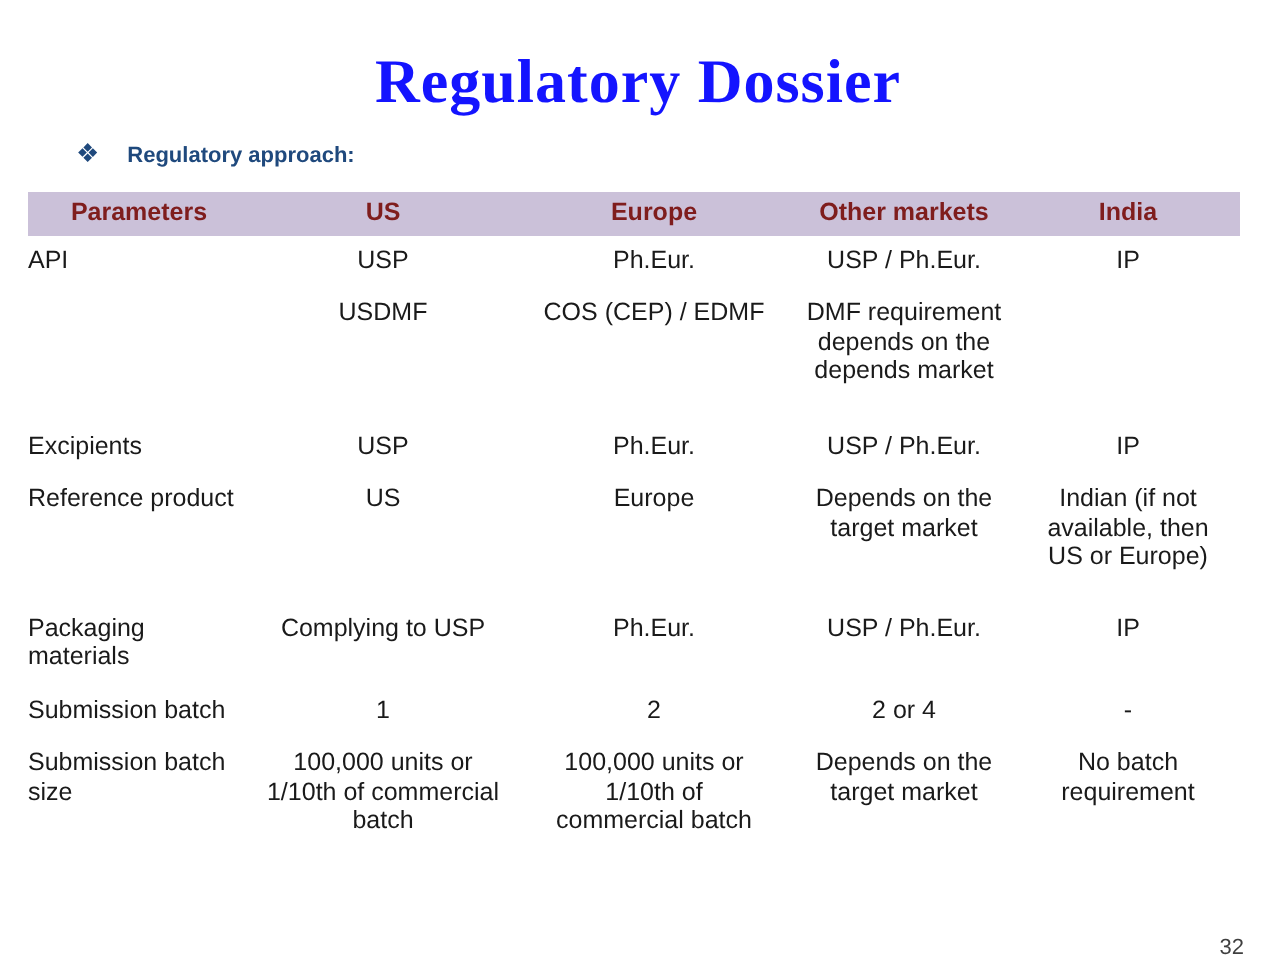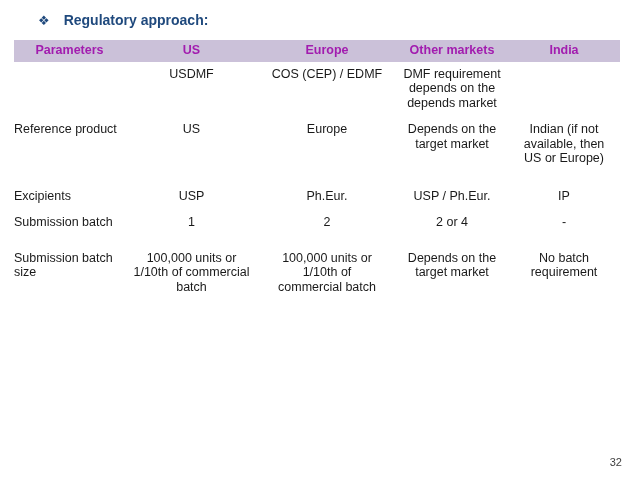--- a/index.html
+++ b/index.html
@@ -93,6 +93,7 @@
 
 <div class="slide">
 
+  <div class="title">Regulatory Dossier</div>
 
   <div class="bullet-line">
     <span class="bullet-glyph">❖</span>

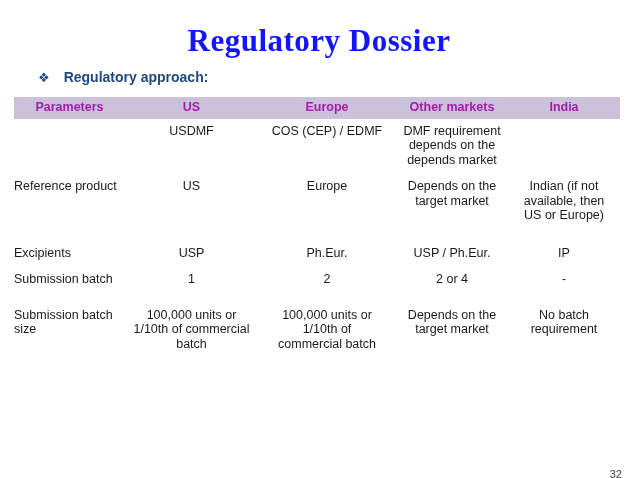--- a/index.html
+++ b/index.html
@@ -37,7 +37,7 @@
   }
   .bullet-text {
     font-weight:bold;
-    font-size:14px;
+    font-size:11px;
     color:#1f497d;
   }
 

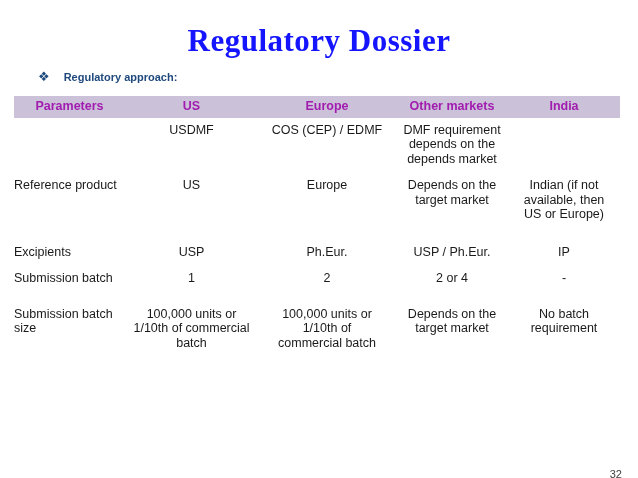--- a/index.html
+++ b/index.html
@@ -59,7 +59,7 @@
 
   .reg-table thead th {
     background:#cbc1d9;
-    color:#a21caf;
+    color:#7f1d1d;
     font-weight:bold;
     font-size:12.5px;
     text-align:center;

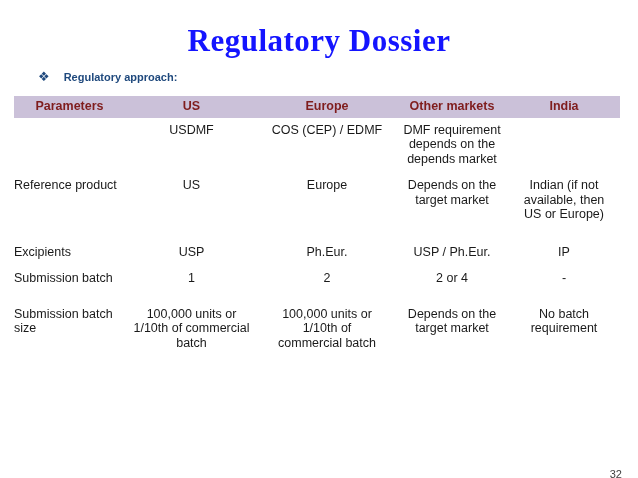--- a/index.html
+++ b/index.html
@@ -119,6 +119,13 @@
     </thead>
     <tbody>
         <tr>
+          <td>API</td>
+          <td>USP</td>
+          <td>Ph.Eur.</td>
+          <td>USP / Ph.Eur.</td>
+          <td>IP</td>
+        </tr>
+        <tr>
           <td></td>
           <td>USDMF</td>
           <td>COS (CEP) / EDMF</td>

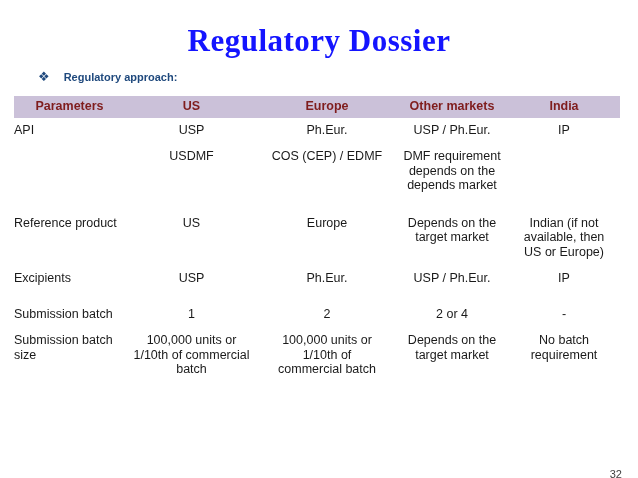--- a/index.html
+++ b/index.html
@@ -135,6 +135,13 @@
           <td></td>
         </tr>
         <tr>
+          <td>Excipients</td>
+          <td>USP</td>
+          <td>Ph.Eur.</td>
+          <td>USP / Ph.Eur.</td>
+          <td>IP</td>
+        </tr>
+        <tr>
           <td>Reference product</td>
           <td>US</td>
           <td>Europe</td>
@@ -143,13 +150,6 @@
           <td>Indian (if not
 available, then
 US or Europe)</td>
-        </tr>
-        <tr>
-          <td>Excipients</td>
-          <td>USP</td>
-          <td>Ph.Eur.</td>
-          <td>USP / Ph.Eur.</td>
-          <td>IP</td>
         </tr>
         <tr>
           <td>Submission batch</td>

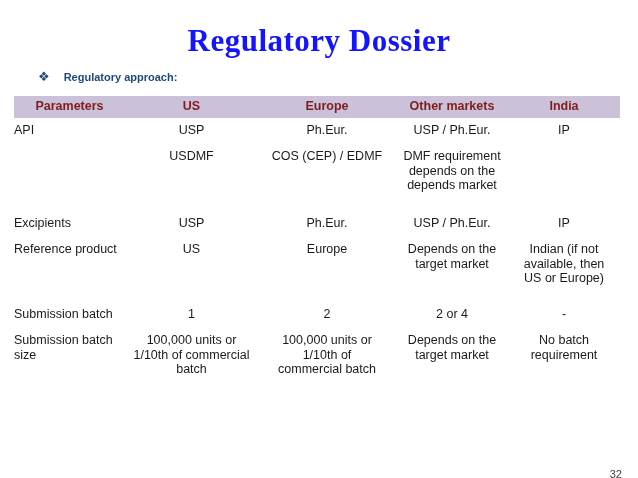--- a/index.html
+++ b/index.html
@@ -152,6 +152,14 @@
 US or Europe)</td>
         </tr>
         <tr>
+          <td>Packaging
+materials</td>
+          <td>Complying to USP</td>
+          <td>Ph.Eur.</td>
+          <td>USP / Ph.Eur.</td>
+          <td>IP</td>
+        </tr>
+        <tr>
           <td>Submission batch</td>
           <td>1</td>
           <td>2</td>

